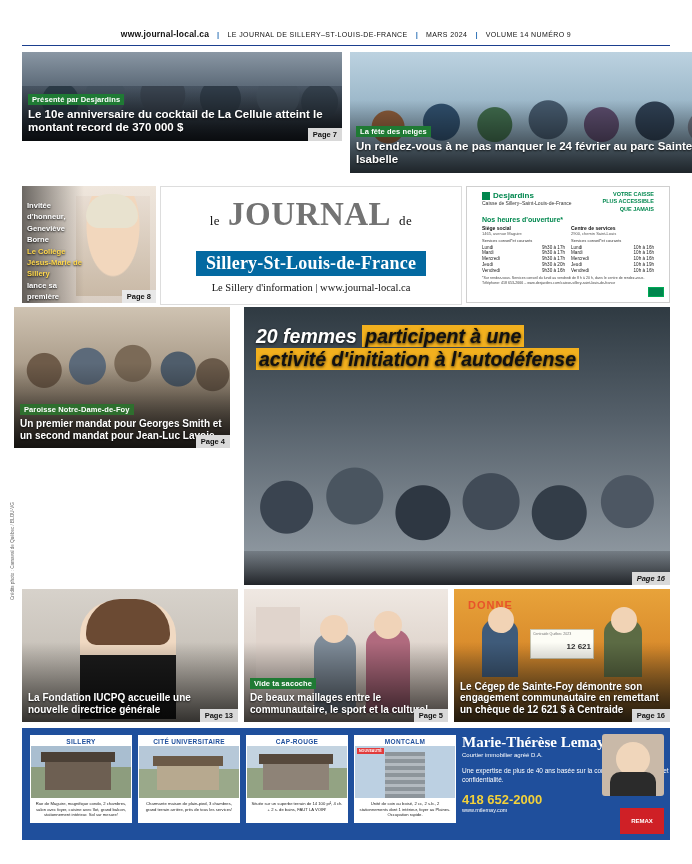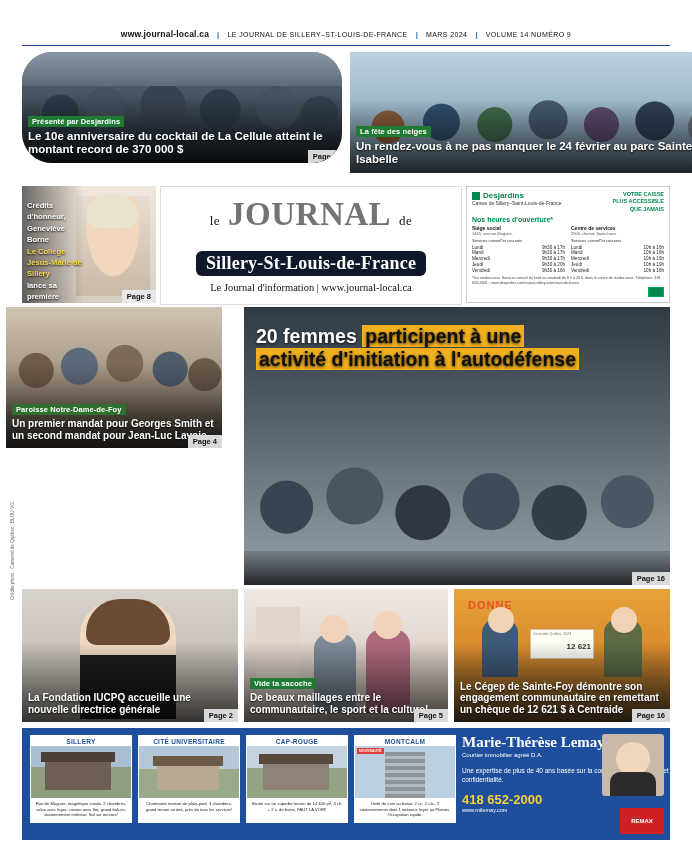--- a/index.html
+++ b/index.html
@@ -90,7 +90,7 @@
   </div>
   <div class="topline"></div>
 
-  <div class="photo" style="left:22px;top:52px;width:320px;height:111px;background:linear-gradient(180deg,#5c6b7a 0%,#3e4a57 55%,#222a33 100%);border-radius:30px;">
+  <div class="photo" style="left:22px;top:52px;width:320px;height:89px;background:linear-gradient(180deg,#5c6b7a 0%,#3e4a57 55%,#222a33 100%);">
     <div style="position:absolute;left:0;top:0;width:100%;height:100%;background:
         radial-gradient(circle at 12% 55%,#2b3a46 0 18px,transparent 19px),
         radial-gradient(circle at 26% 50%,#42505d 0 20px,transparent 21px),

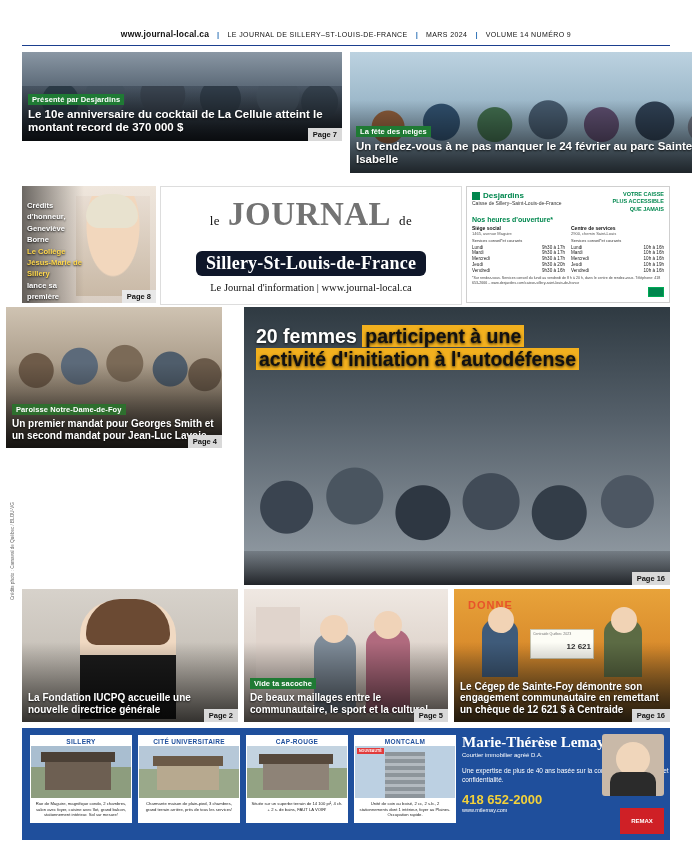--- a/index.html
+++ b/index.html
@@ -35,7 +35,7 @@
   .mast .tagline{margin-top:6px;font-family:"Liberation Serif",serif;font-size:10.5px;}
 
   
-  .desj{position:absolute;left:466px;top:186px;width:204px;height:117px;background:#fff;border:1px solid #cfcfcf;padding:4px 5px;box-sizing:border-box;}
+  .desj{position:absolute;left:466px;top:186px;width:204px;height:117px;background:#fff;border:1px solid #cfcfcf;padding:4px 15px;box-sizing:border-box;}
   .desj .hd{display:flex;justify-content:space-between;align-items:flex-start;}
   .desj .logo{display:flex;align-items:center;gap:3px;}
   .desj .logo .sq{width:8px;height:8px;background:#00874e;}

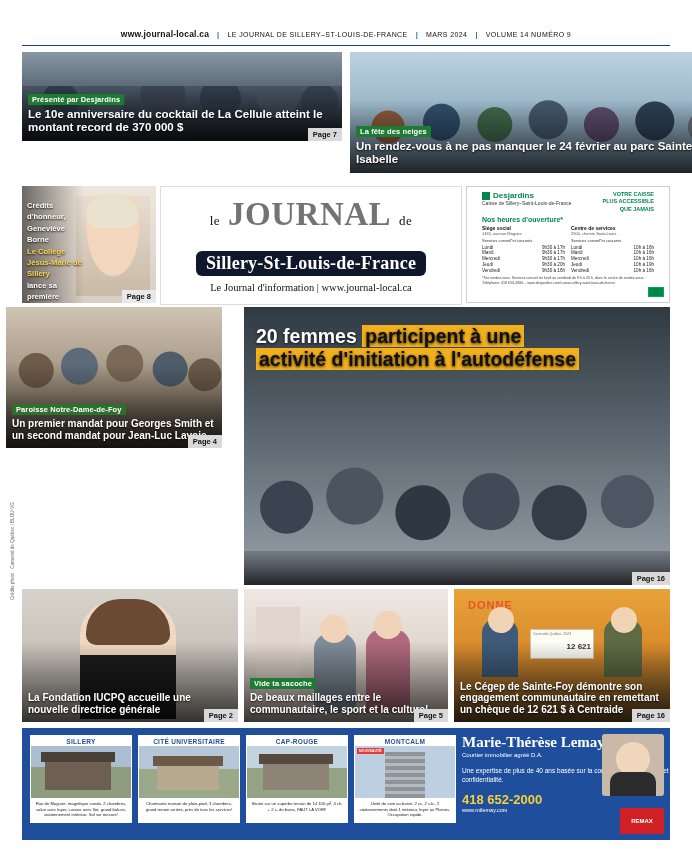--- a/index.html
+++ b/index.html
@@ -131,7 +131,7 @@
     <div style="position:absolute;right:18px;top:8px;width:52px;height:34px;border-radius:26px 26px 14px 14px;background:#e8e2cf;"></div>
     <div style="position:absolute;left:0;top:0;width:62px;height:100%;background:linear-gradient(90deg,rgba(0,0,0,.55),rgba(0,0,0,0));"></div>
     <div style="position:absolute;left:5px;top:14px;width:60px;font-size:7.6px;line-height:1.5;font-weight:bold;color:#fff;text-shadow:0 1px 2px rgba(0,0,0,.9);">
-      <div>Crédits</div>
+      <div>Invitée</div>
       <div>d'honneur,</div>
       <div>Geneviève Borne</div>
       <div style="color:#ffd84d">Le Collège</div>

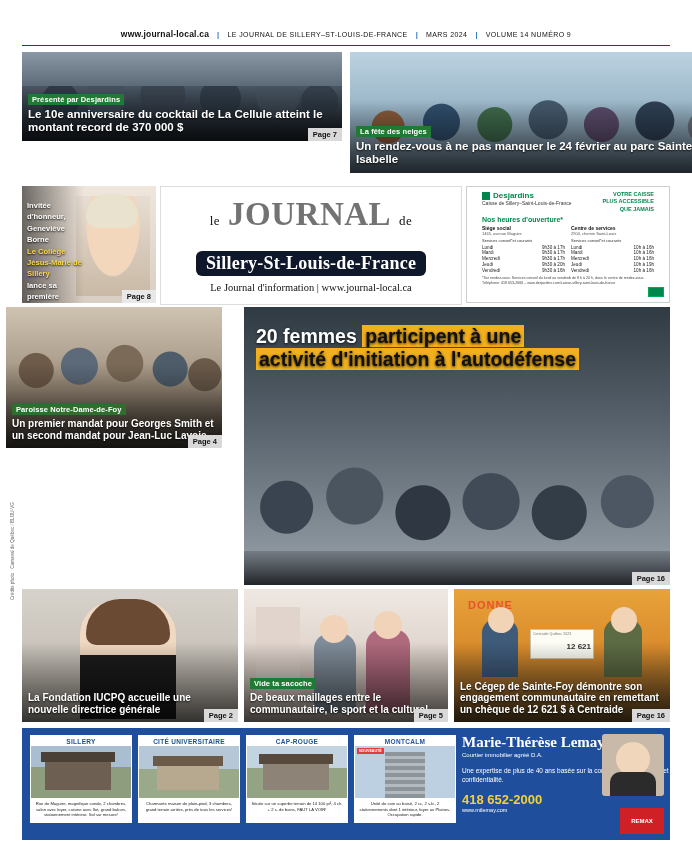--- a/index.html
+++ b/index.html
@@ -31,7 +31,7 @@
   .mast .l1{font-family:"Liberation Serif",serif;font-size:13px;letter-spacing:.5px;}
   .mast .big{font-family:"Liberation Serif",serif;font-weight:bold;font-size:33px;line-height:1;letter-spacing:.5px;}
   .mast .green{color:#737373;}
-  .mast .band{margin-top:20px;background:#0f172a;color:#fff;font-family:"Liberation Serif",serif;font-weight:bold;font-size:18px;padding:2px 10px;letter-spacing:.2px;border-radius:6px;}
+  .mast .band{margin-top:20px;background:#0369a1;color:#fff;font-family:"Liberation Serif",serif;font-weight:bold;font-size:18px;padding:2px 10px;letter-spacing:.2px;}
   .mast .tagline{margin-top:6px;font-family:"Liberation Serif",serif;font-size:10.5px;}
 
   

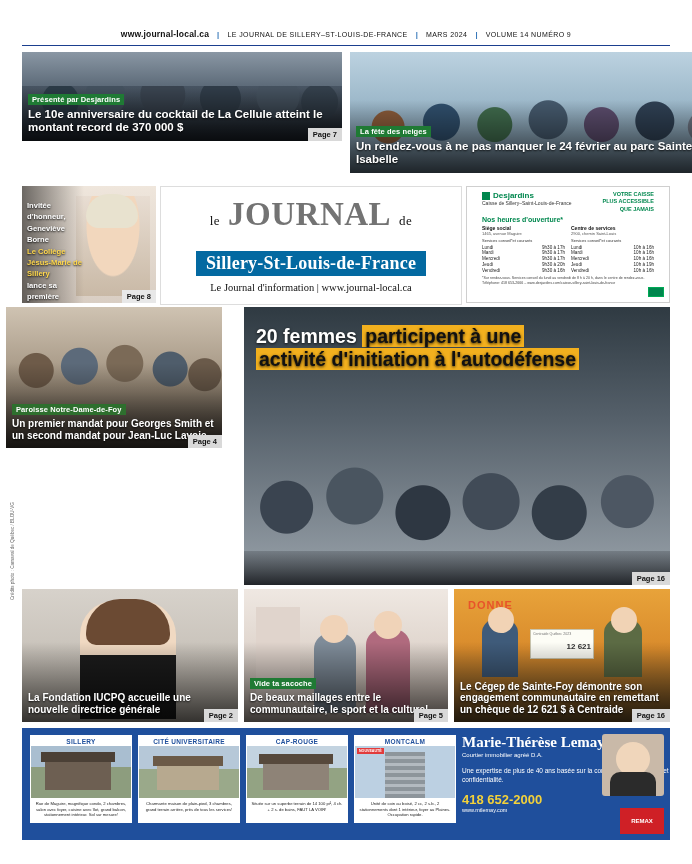--- a/index.html
+++ b/index.html
@@ -149,7 +149,7 @@
       <span class="l1">de</span>
     </div>
     <div class="band">Sillery-St-Louis-de-France</div>
-    <div class="tagline">Le Journal d'information | www.journal-local.ca</div>
+    <div class="tagline">Le Sillery d'information | www.journal-local.ca</div>
   </div>
 
   <div class="desj">

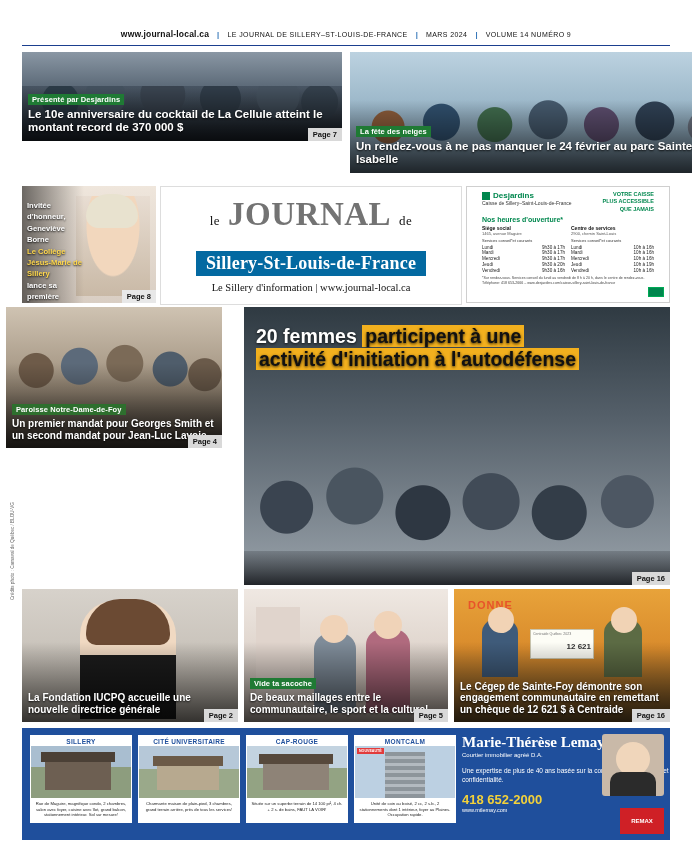--- a/index.html
+++ b/index.html
@@ -248,7 +248,7 @@
   </div>
 
 
-  <div class="feat" style="background:linear-gradient(180deg,#2f3a42 0%,#55606a 40%,#9aa3ab 100%);">
+  <div class="feat" style="background:linear-gradient(180deg,#2f3a42 0%,#55606a 40%,#9aa3ab 100%);font-style:italic;">
     <div style="position:absolute;left:0;top:0;width:100%;height:100%;background:
         radial-gradient(circle at 10% 72%,#3a4450 0 26px,transparent 27px),
         radial-gradient(circle at 26% 68%,#4a5560 0 28px,transparent 29px),

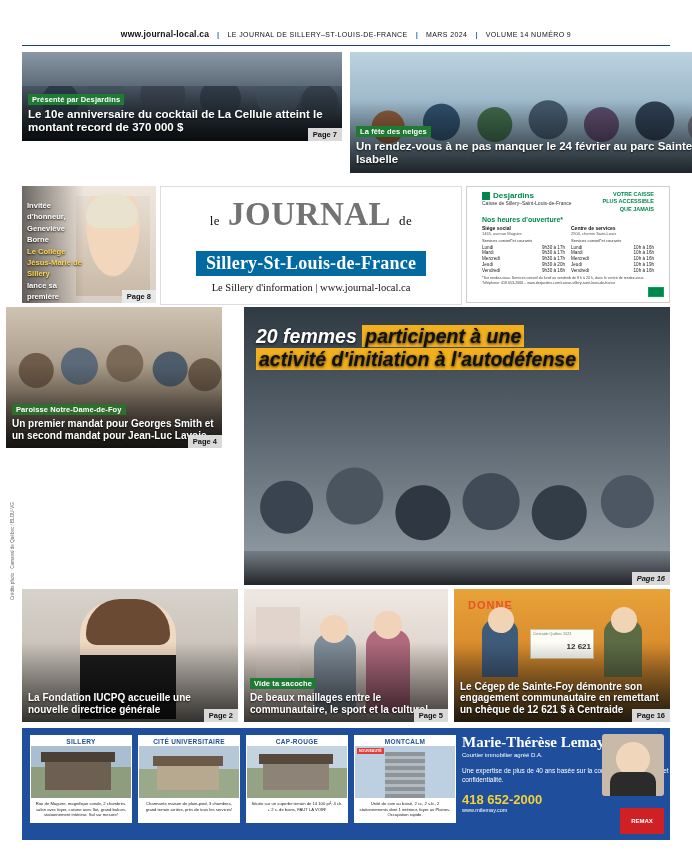--- a/index.html
+++ b/index.html
@@ -232,7 +232,7 @@
     <div class="swatch"></div>
   </div>
 
-  <div class="photo" style="left:6px;top:307px;width:216px;height:141px;background:linear-gradient(180deg,#cfc3b2 0%,#9b8c79 60%,#4a423a 100%);">
+  <div class="photo" style="left:14px;top:307px;width:216px;height:141px;background:linear-gradient(180deg,#cfc3b2 0%,#9b8c79 60%,#4a423a 100%);">
     <div style="position:absolute;left:0;top:0;width:100%;height:100%;background:
         radial-gradient(circle at 14% 45%,#6e5b49 0 17px,transparent 18px),
         radial-gradient(circle at 34% 42%,#5c6a7a 0 18px,transparent 19px),

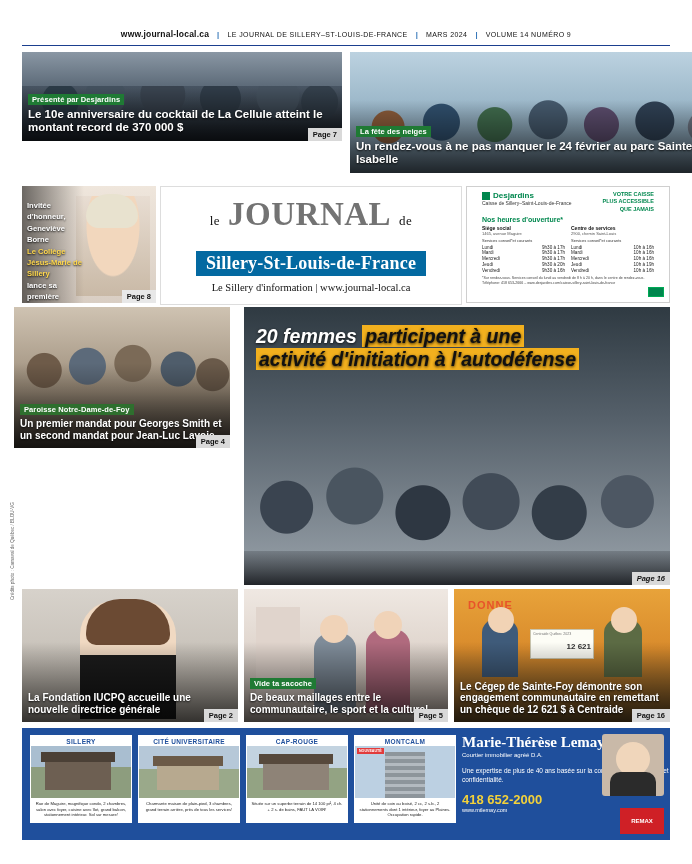--- a/index.html
+++ b/index.html
@@ -272,7 +272,7 @@
     <div class="cap">
       <div class="headline sm">La Fondation IUCPQ accueille une nouvelle directrice générale</div>
     </div>
-    <div class="pagetag">Page 2</div>
+    <div class="pagetag">Page 13</div>
   </div>
 
   <div class="photo" style="left:244px;top:589px;width:204px;height:133px;background:linear-gradient(180deg,#efe8e2 0%,#cdbfb5 100%);">

